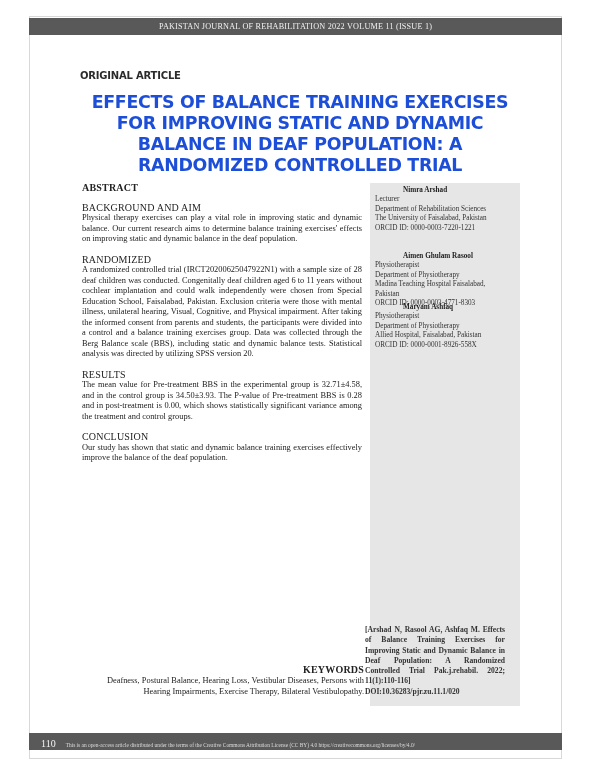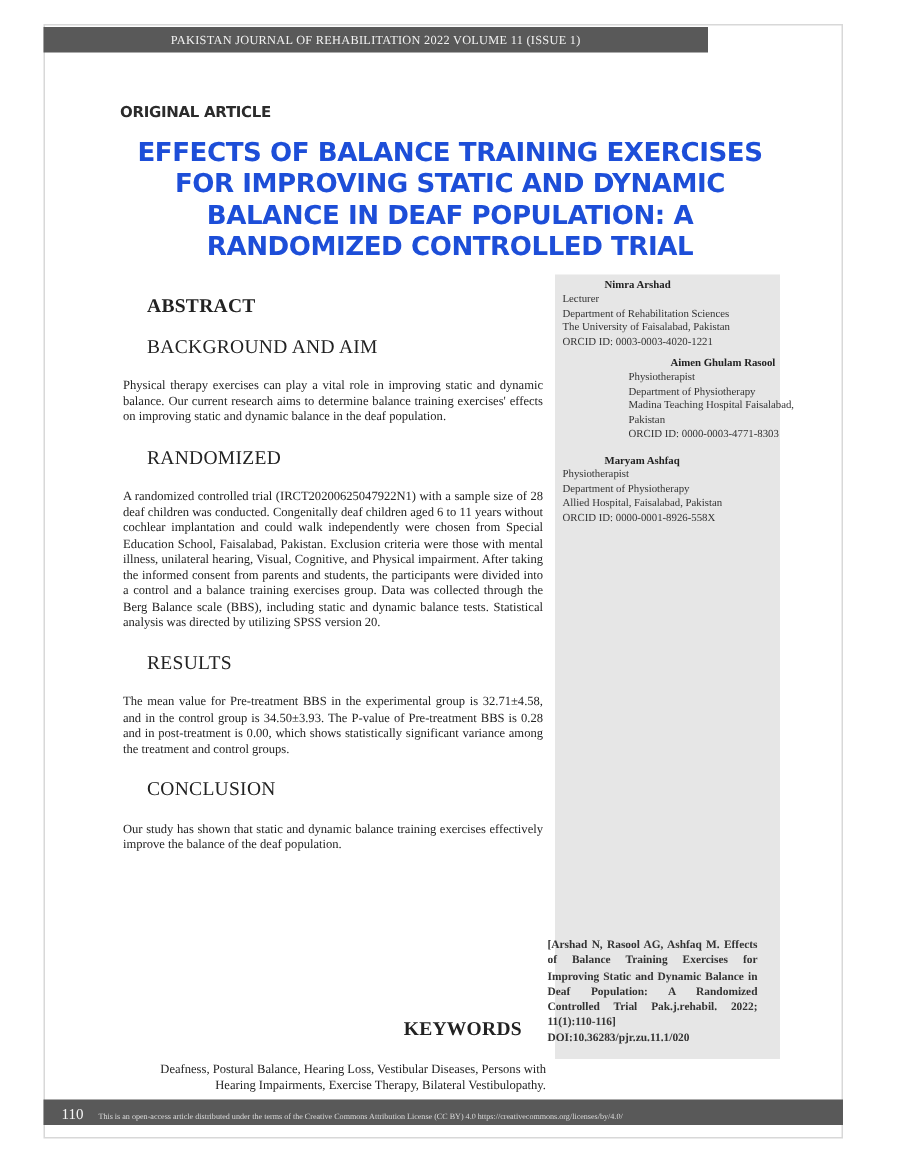--- a/index.html
+++ b/index.html
@@ -5,7 +5,7 @@
   html, body { margin:0; padding:0; background:#ffffff; }
   body { width:600px; height:776px; position:relative; overflow:hidden; font-family:"DejaVu Serif", serif; color:#222; }
   .page { position:absolute; left:29px; top:16px; width:533px; height:743px; border:1px solid #d8d8d8; background:#fff; box-sizing:border-box; }
-  .top-band { position:absolute; left:29px; top:18px; width:443px; height:17px; background:#595959; color:#f2f2f2; font-size:8.2px; letter-spacing:0.2px; text-align:center; line-height:17px; font-family:"Liberation Serif", serif; }
+  .top-band { position:absolute; left:29px; top:18px; width:533px; height:17px; background:#595959; color:#f2f2f2; font-size:8.2px; letter-spacing:0.2px; text-align:center; line-height:17px; font-family:"Liberation Serif", serif; }
   .article-type { position:absolute; left:80px; top:70px; font-family:"DejaVu Sans", sans-serif; font-weight:bold; font-size:10px; color:#2b2b2b; letter-spacing:-0.2px; }
   .title { position:absolute; left:80px; top:92px; width:440px; text-align:center; font-family:"DejaVu Sans", sans-serif; font-weight:bold; font-size:17.4px; line-height:21px; color:#1d4ed8; letter-spacing:-0.3px; }
   .abstract { position:absolute; left:82px; top:183px; width:280px; font-family:"Liberation Serif", serif; font-size:8.4px; line-height:10.5px; color:#222; text-align:justify; }

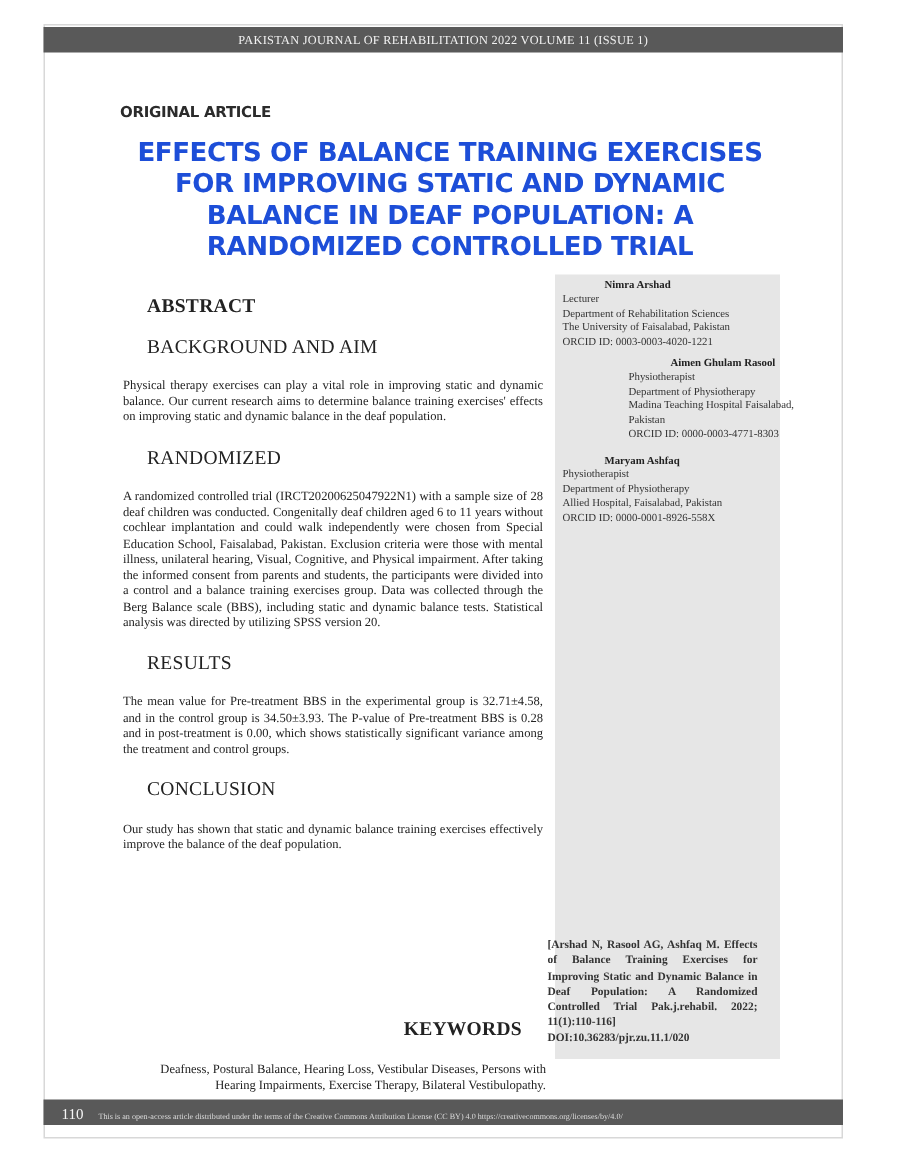--- a/index.html
+++ b/index.html
@@ -9,7 +9,7 @@
   .article-type { position:absolute; left:80px; top:70px; font-family:"DejaVu Sans", sans-serif; font-weight:bold; font-size:10px; color:#2b2b2b; letter-spacing:-0.2px; }
   .title { position:absolute; left:80px; top:92px; width:440px; text-align:center; font-family:"DejaVu Sans", sans-serif; font-weight:bold; font-size:17.4px; line-height:21px; color:#1d4ed8; letter-spacing:-0.3px; }
   .abstract { position:absolute; left:82px; top:183px; width:280px; font-family:"Liberation Serif", serif; font-size:8.4px; line-height:10.5px; color:#222; text-align:justify; }
-  .sec-h { font-family:"Liberation Serif", serif; font-size:13px; font-weight:normal; letter-spacing:0.2px; color:#222; margin:16px; }
+  .sec-h { font-family:"Liberation Serif", serif; font-size:10px; font-weight:normal; letter-spacing:0.2px; color:#222; margin:0; }
   .abstract .sec-h.top { margin-bottom:9px; font-weight:bold; }
   .abstract p { margin:0 0 10px 0; }
   .keywords { position:absolute; left:82px; top:664px; width:282px; font-family:"Liberation Serif", serif; font-size:8.4px; line-height:11px; color:#222;text-align:right; }

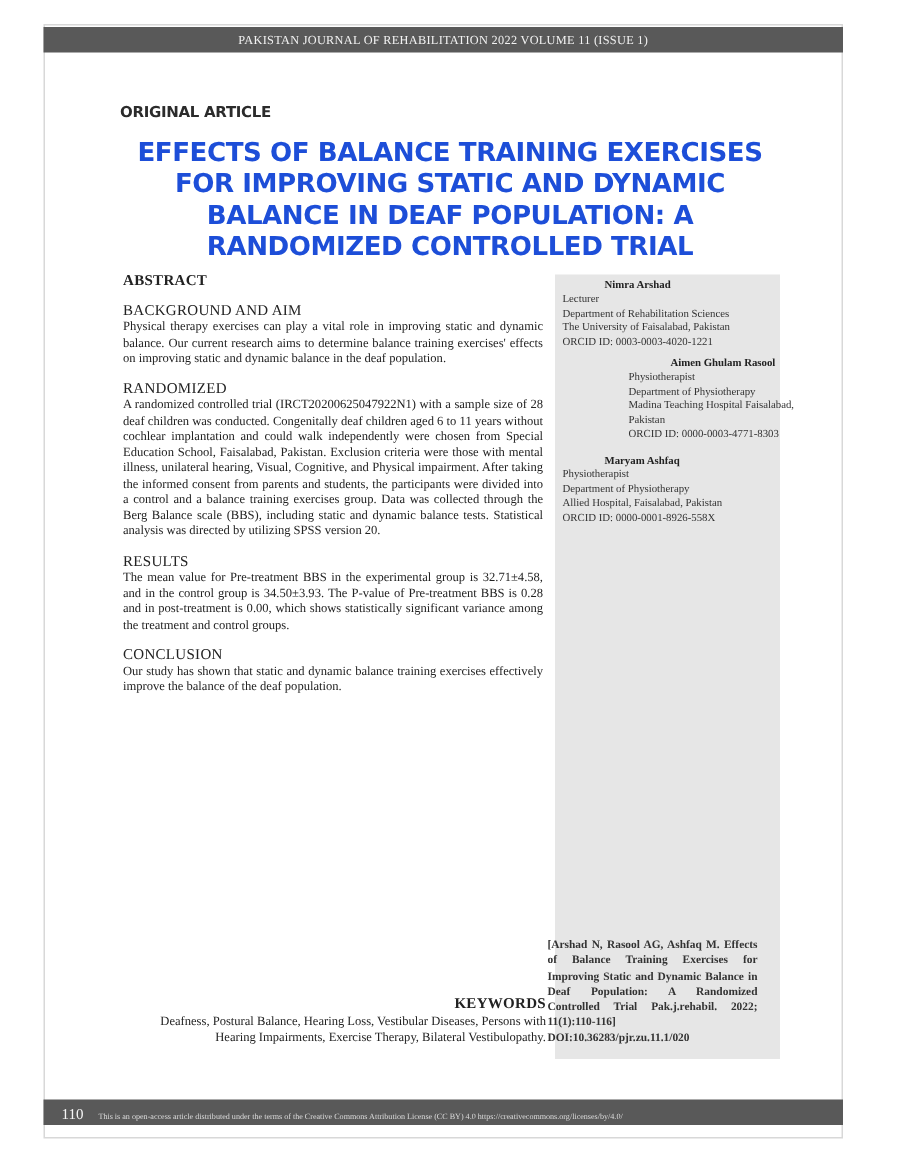--- a/index.html
+++ b/index.html
@@ -68,7 +68,7 @@
   <div>Lecturer</div>
   <div>Department of Rehabilitation Sciences</div>
   <div>The University of Faisalabad, Pakistan</div>
-  <div>ORCID ID: 0003-0003-4020-1221</div>
+  <div>ORCID ID: 0000-0003-7220-1221</div>
 </div>
 
 <div class="author" style="top:238px;margin-left:44px;">

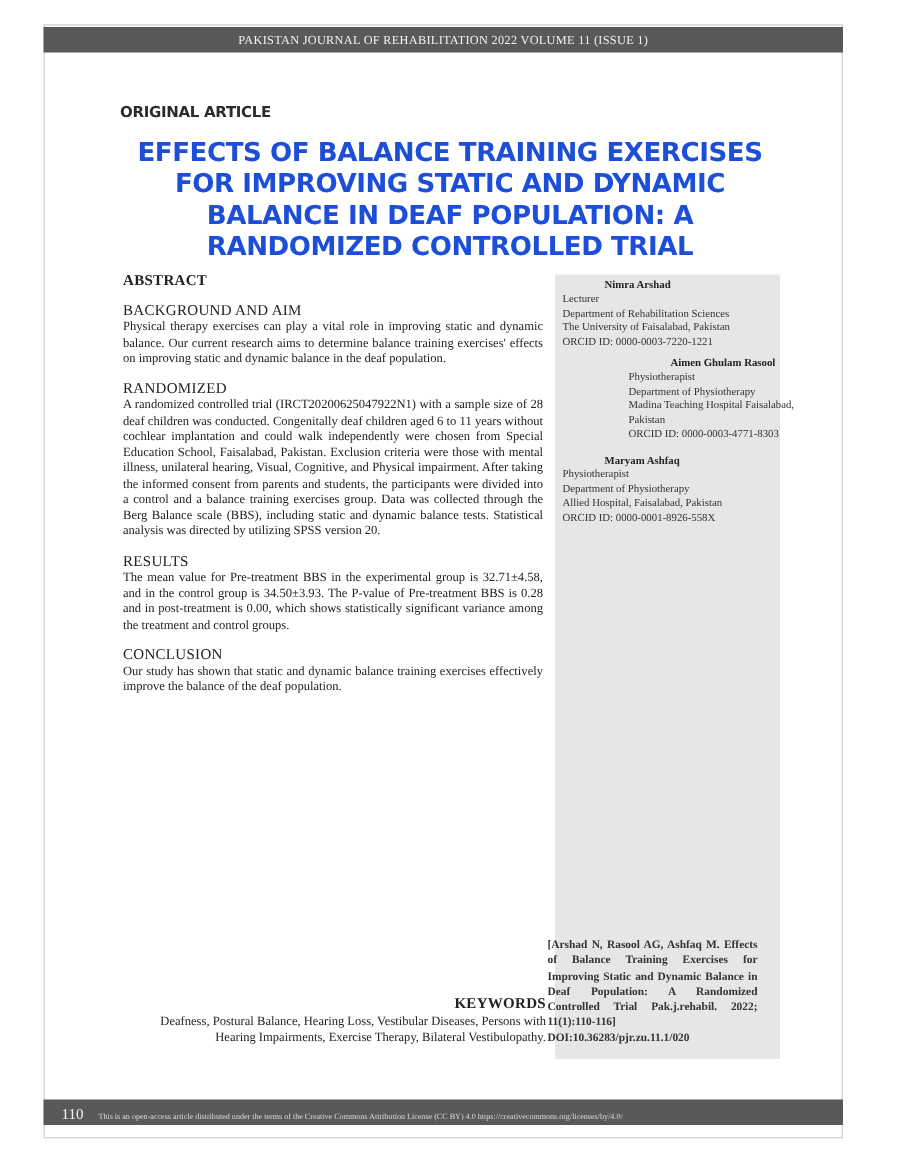--- a/index.html
+++ b/index.html
@@ -71,7 +71,7 @@
   <div>ORCID ID: 0000-0003-7220-1221</div>
 </div>
 
-<div class="author" style="top:238px;margin-left:44px;">
+<div class="author" style="top:252px;">
   <div class="name">Aimen Ghulam Rasool</div>
   <div>Physiotherapist</div>
   <div>Department of Physiotherapy</div>

